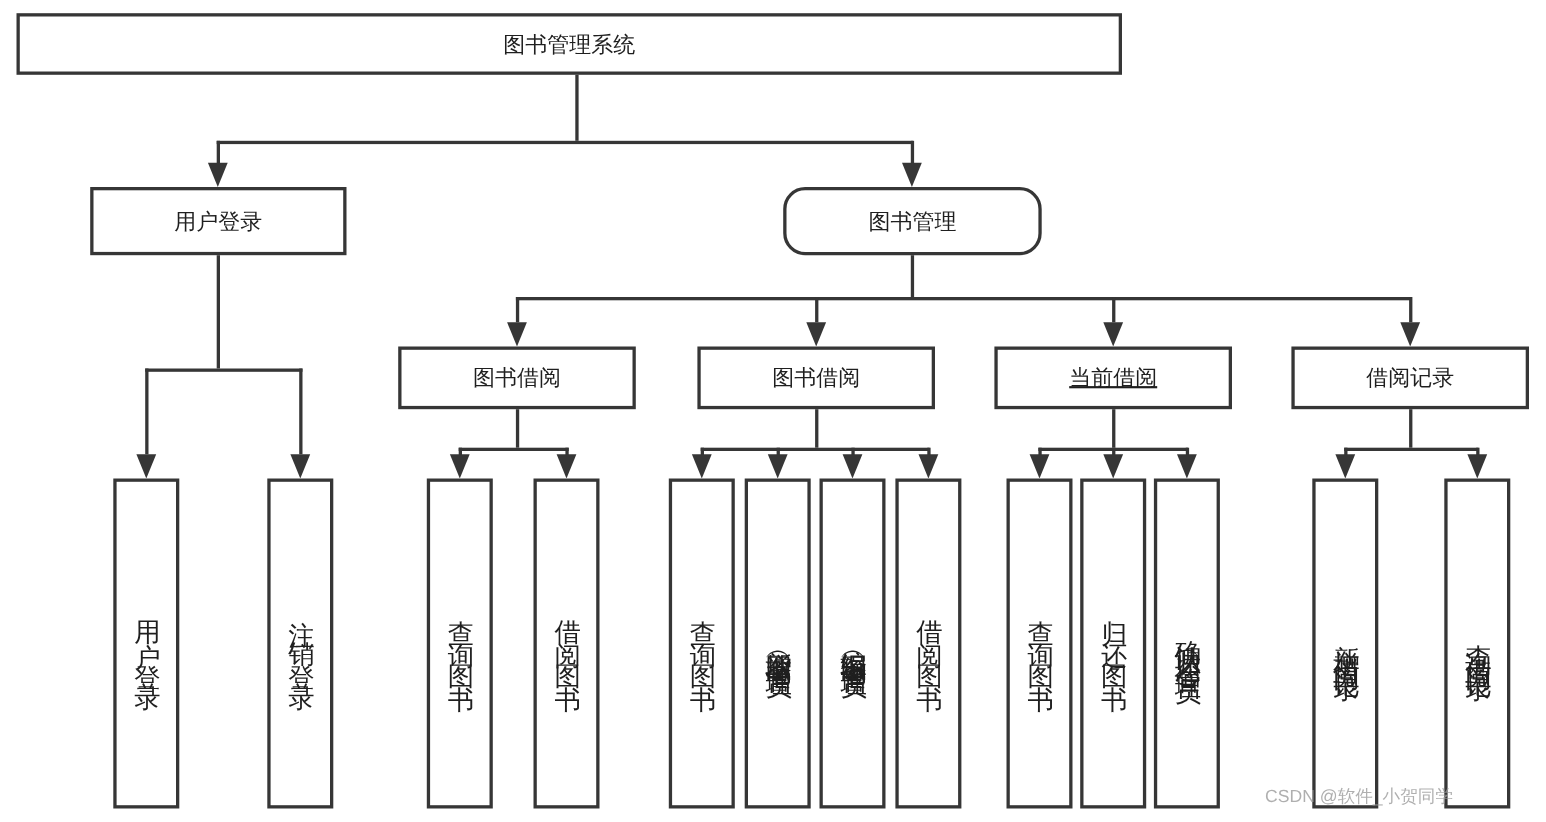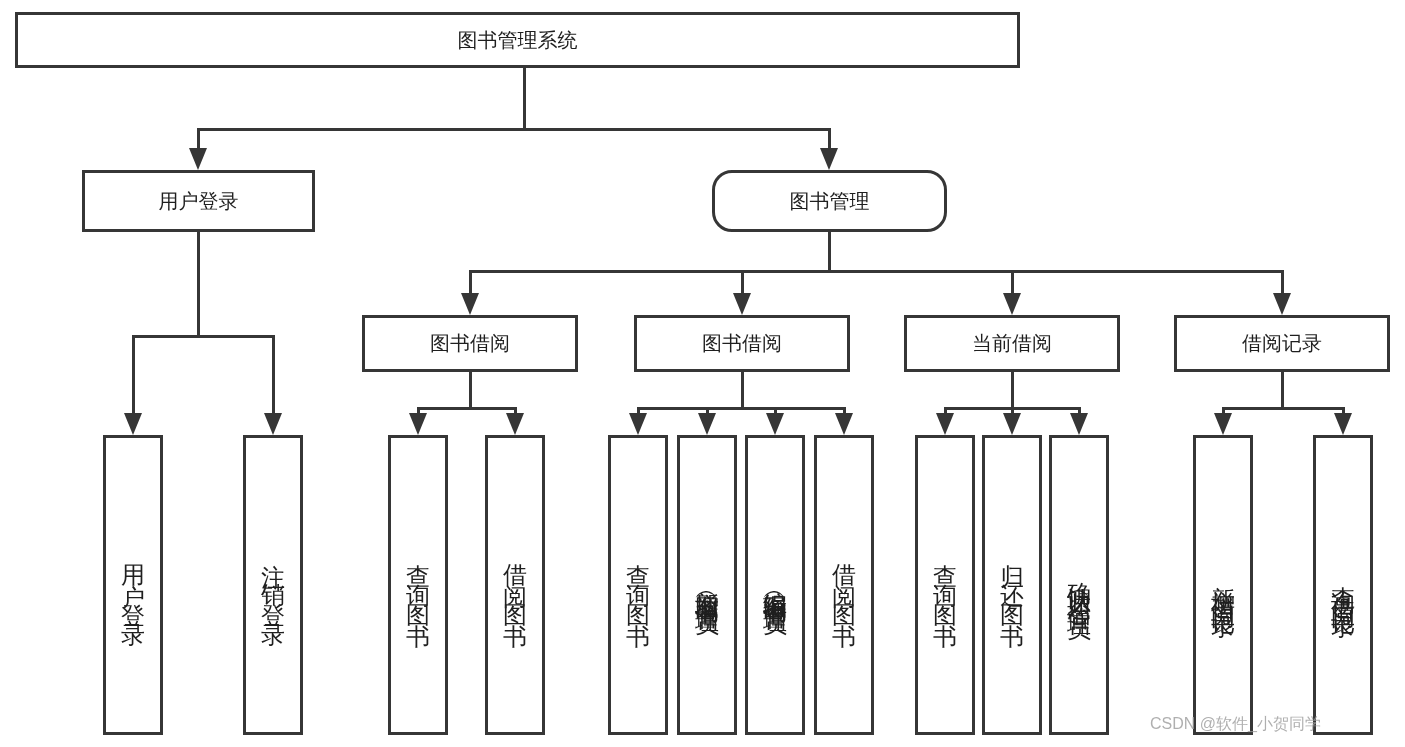--- a/index.html
+++ b/index.html
@@ -81,7 +81,7 @@
   <div class="hbox" style="left:634px;top:315px;width:216px;height:57px;">
     <span>图书借阅</span>
   </div>
-  <div class="hbox" style="left:904px;top:315px;width:216px;height:57px;">
+  <div class="hbox" style="left:904px;top:315px;width:216px;height:57px;text-decoration:underline;">
     <span>当前借阅</span>
   </div>
   <div class="hbox" style="left:1174px;top:315px;width:216px;height:57px;align-items:center;">

